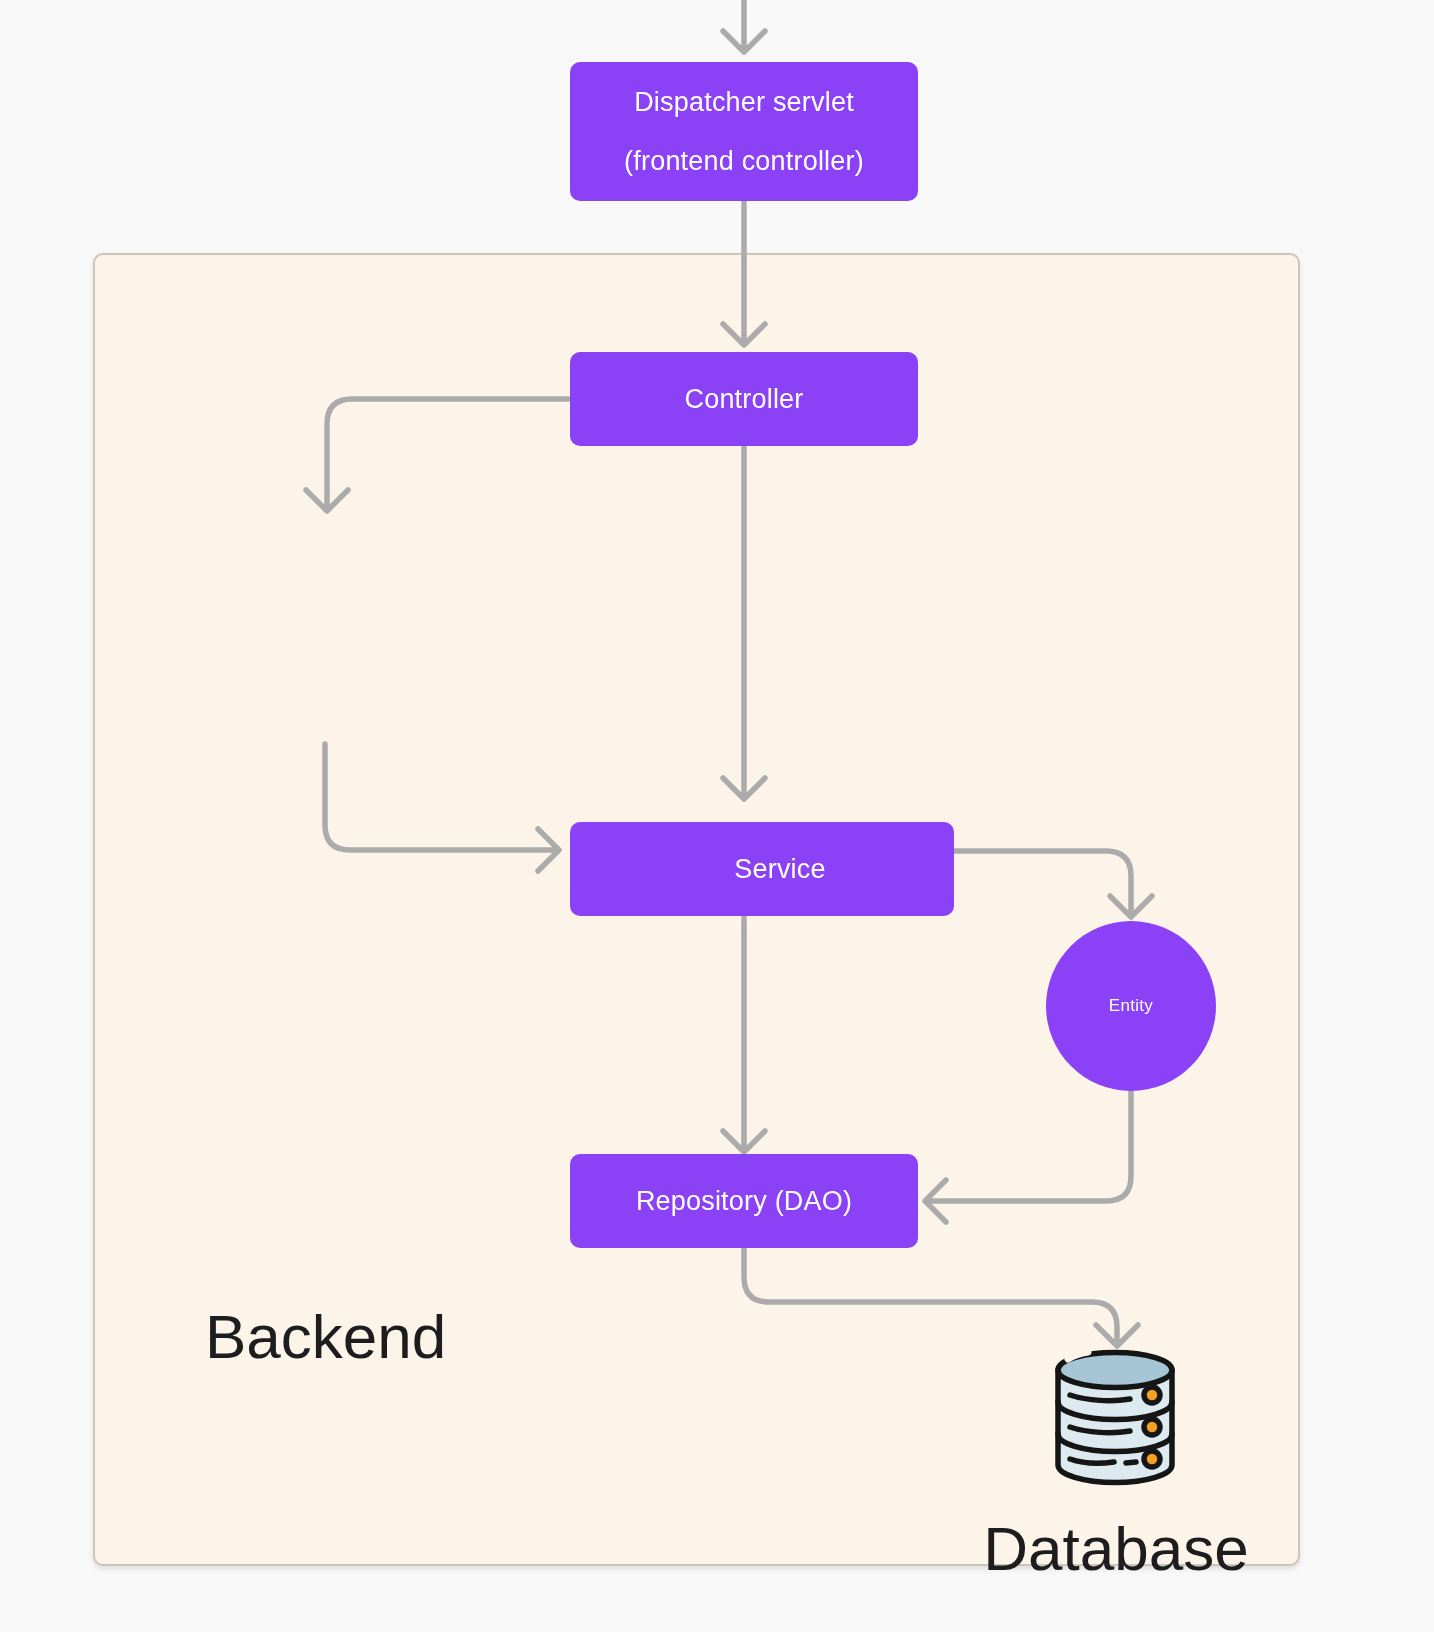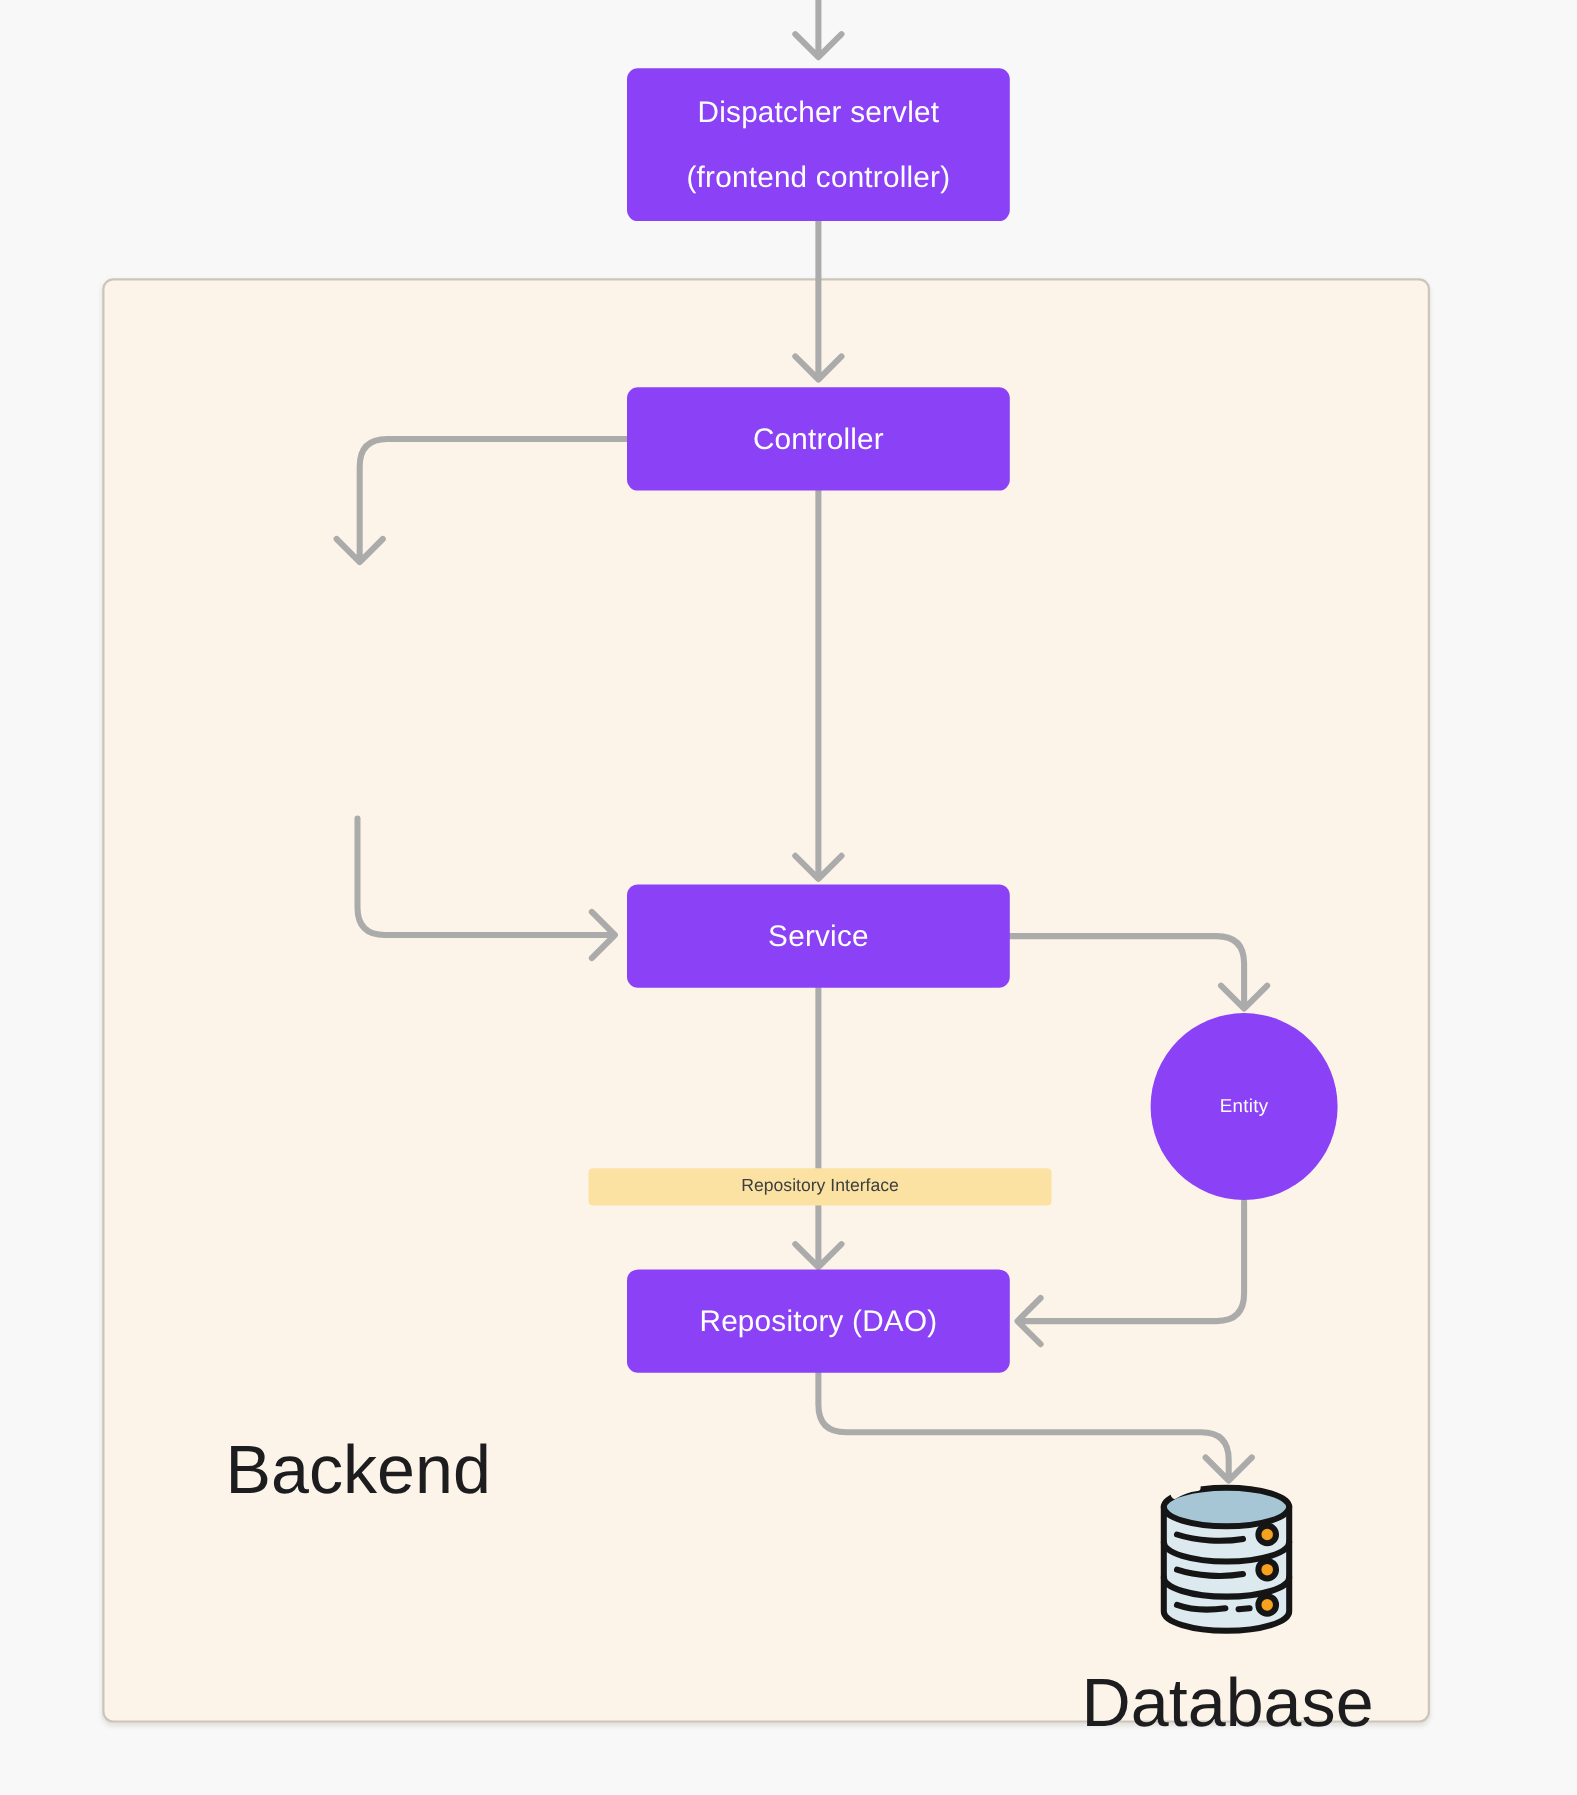--- a/index.html
+++ b/index.html
@@ -21,7 +21,7 @@
   .rect{left:570px;width:348px;height:94px;border-radius:10px;gap:18px;}
   .dispatcher{top:62px;height:139px;line-height:41px;}
   .controller{top:352px;}
-  .service{top:804px;}
+  .service{top:822px;padding-left:36px;}
   .repository{top:1154px;}
   .dto{left:198px;top:518px;width:256px;height:230px;border-radius:50%;line-height:42px;}
   .entity{left:1046px;top:921px;width:170px;height:170px;border-radius:50%;font-size:17px;font-weight:400;letter-spacing:.3px;}

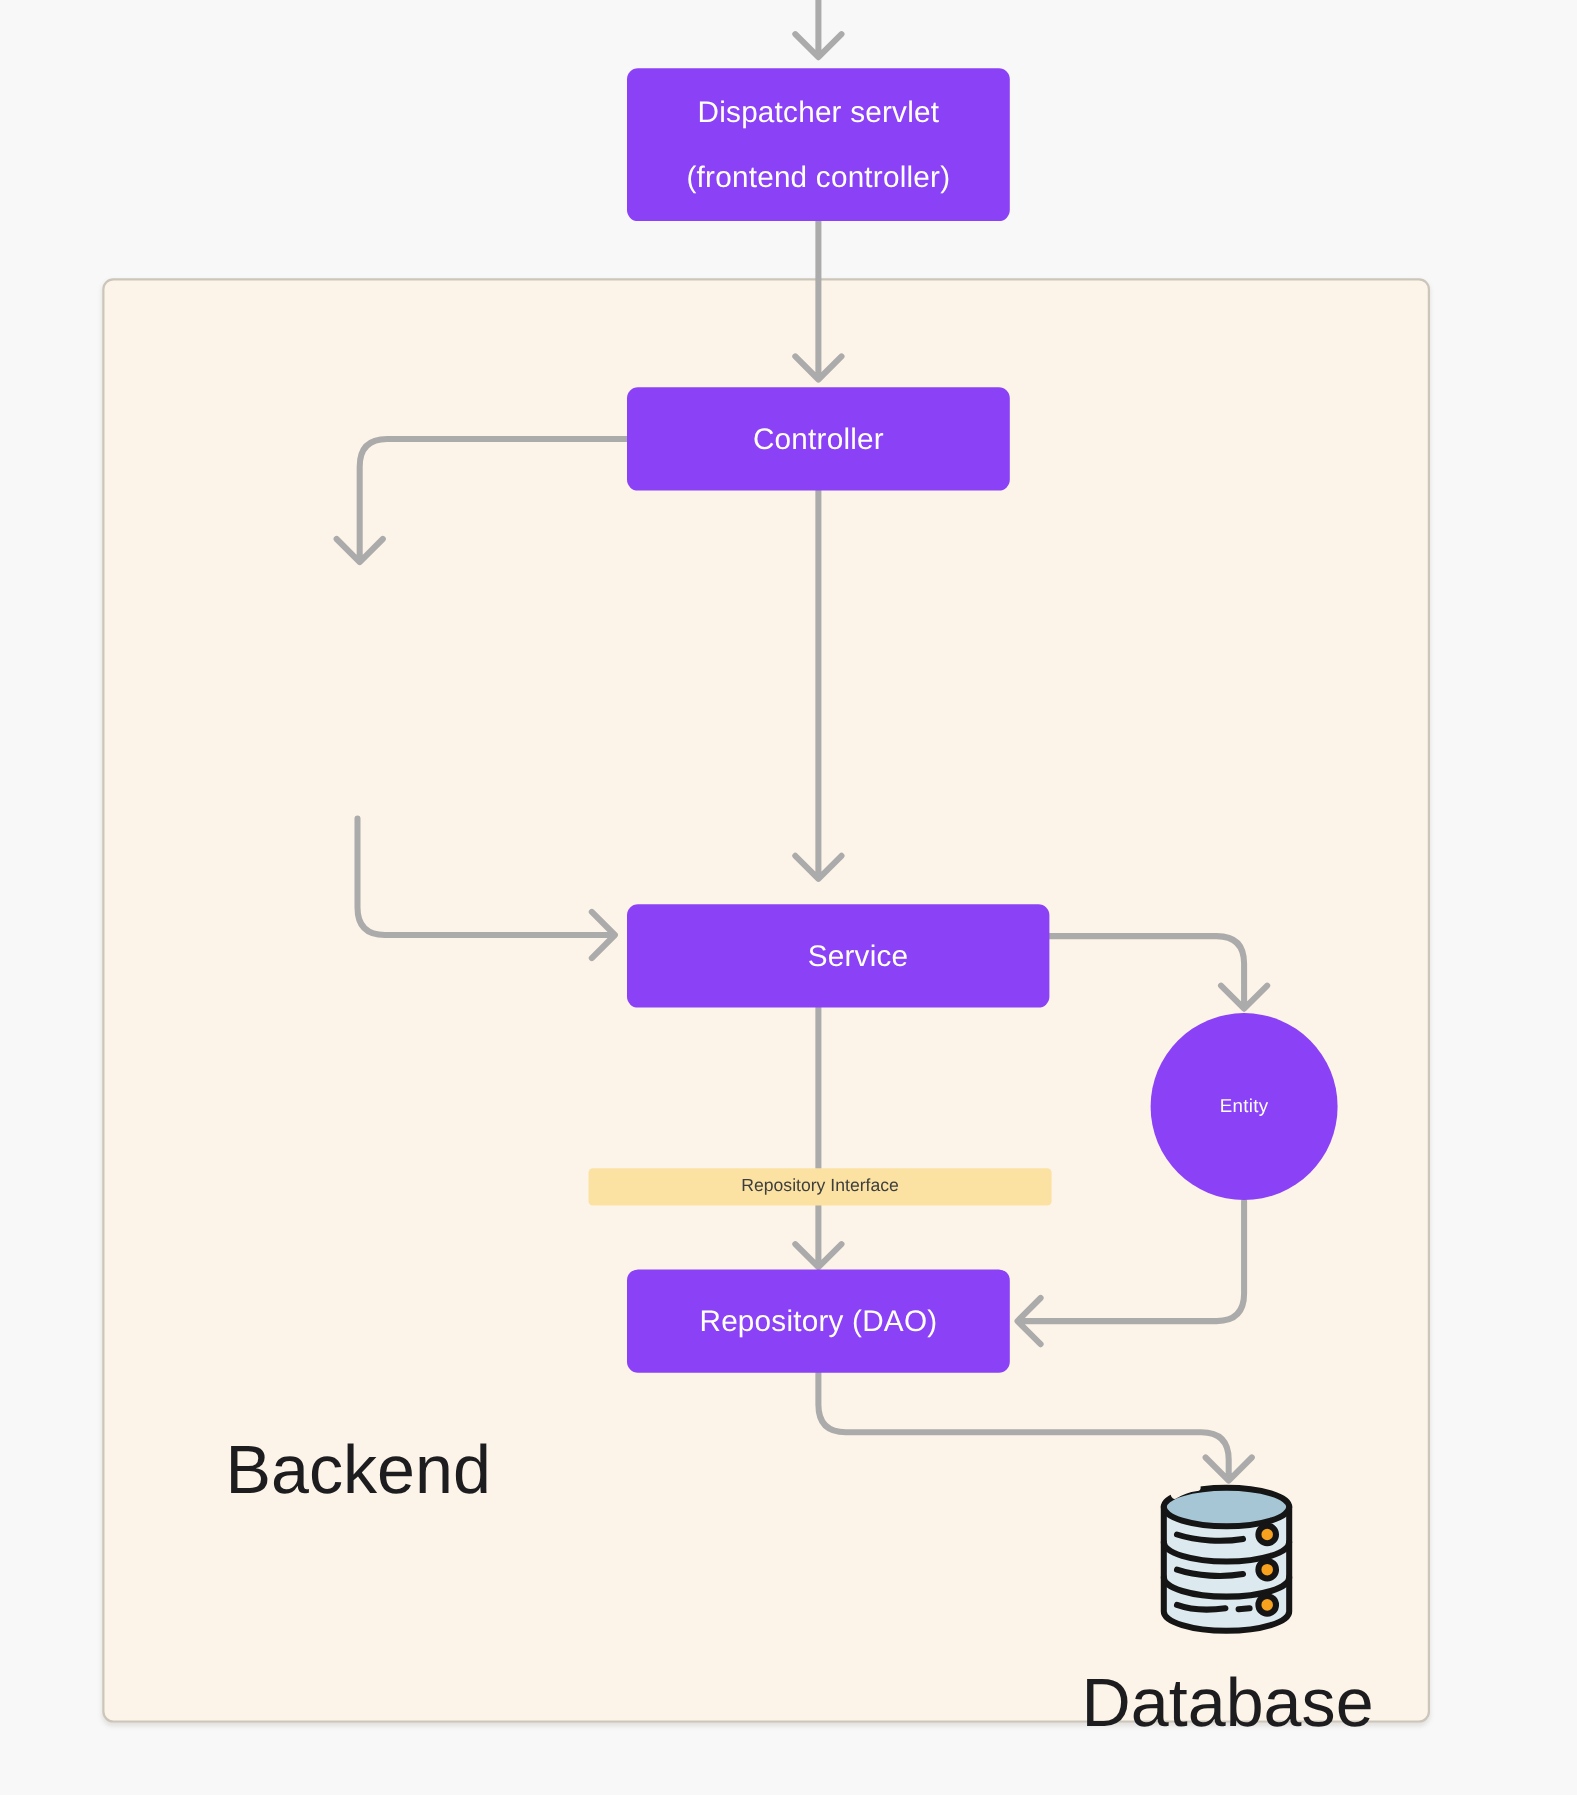--- a/index.html
+++ b/index.html
@@ -82,9 +82,6 @@
     <span>Entity</span>
   </div>
 
-  <div class="band band-repository">
-    <span>Repository Interface</span>
-  </div>
 
   <div class="node rect repository">
     <span>Repository (DAO)</span>

